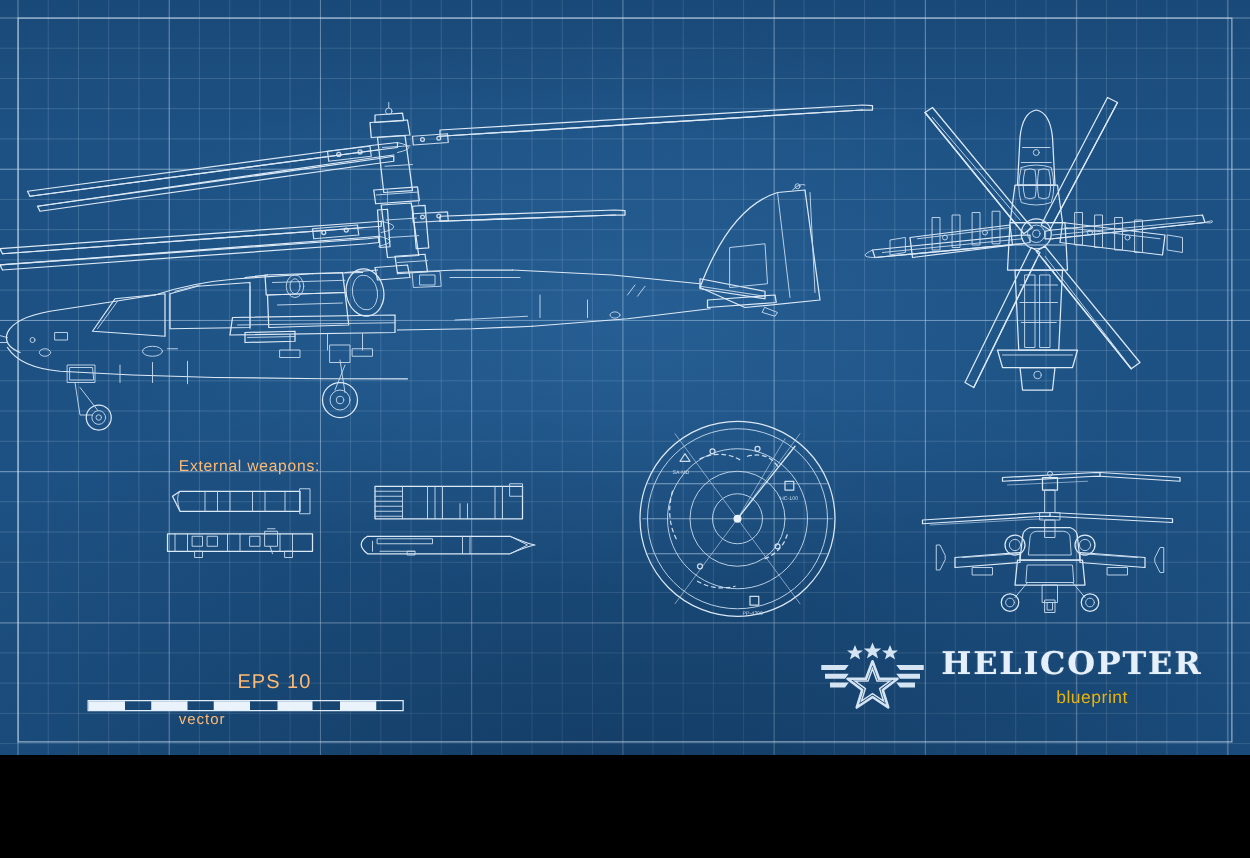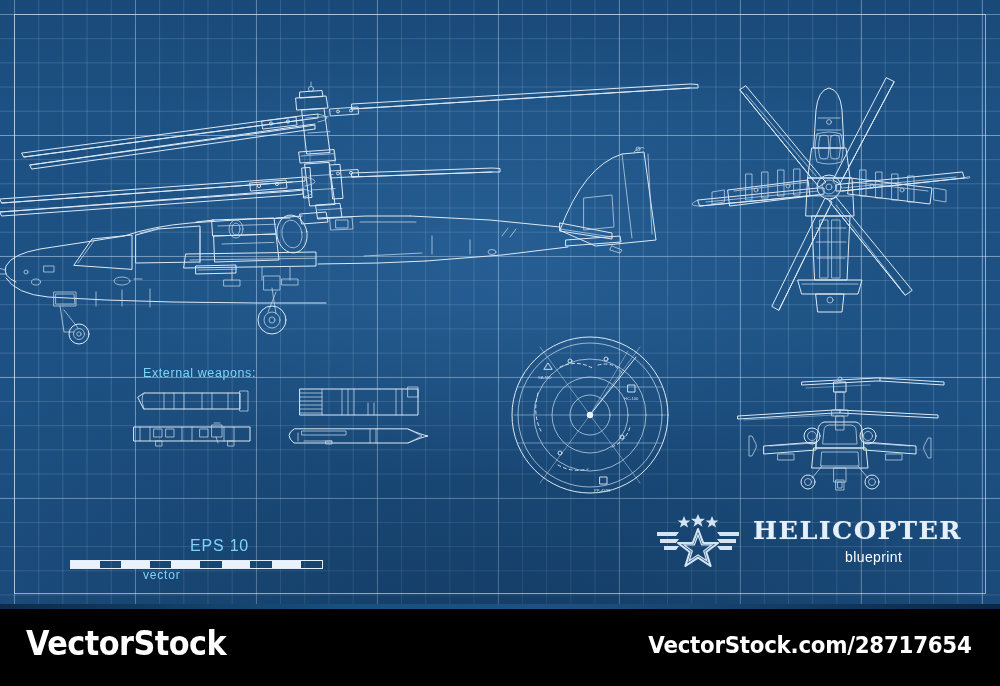--- a/index.html
+++ b/index.html
@@ -76,7 +76,7 @@
   
   .bp-text{
     position:absolute;
-    color:#7dd3fc;
+    color:#fdba74;
     font-family:"Liberation Sans", sans-serif;
     white-space:nowrap;
     letter-spacing:.6px;

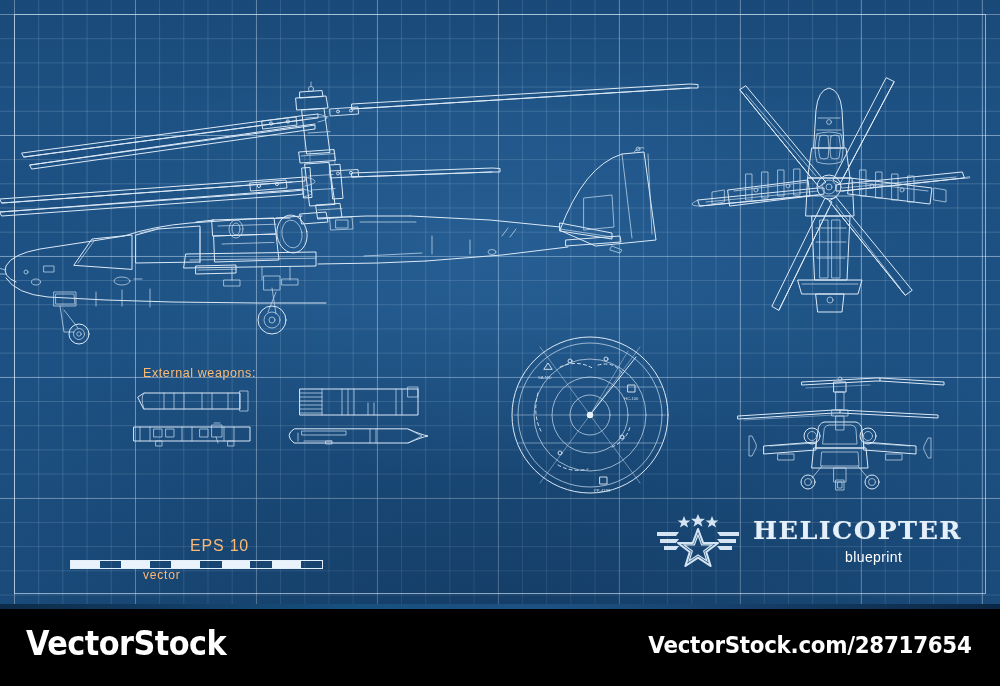--- a/index.html
+++ b/index.html
@@ -124,7 +124,7 @@
   #brand-sub{
     position:absolute;
     left:190px; top:41px;
-    color:#ffffff;
+    color:#eab308;
     font-size:14px;
     letter-spacing:.4px;
     font-weight:300;

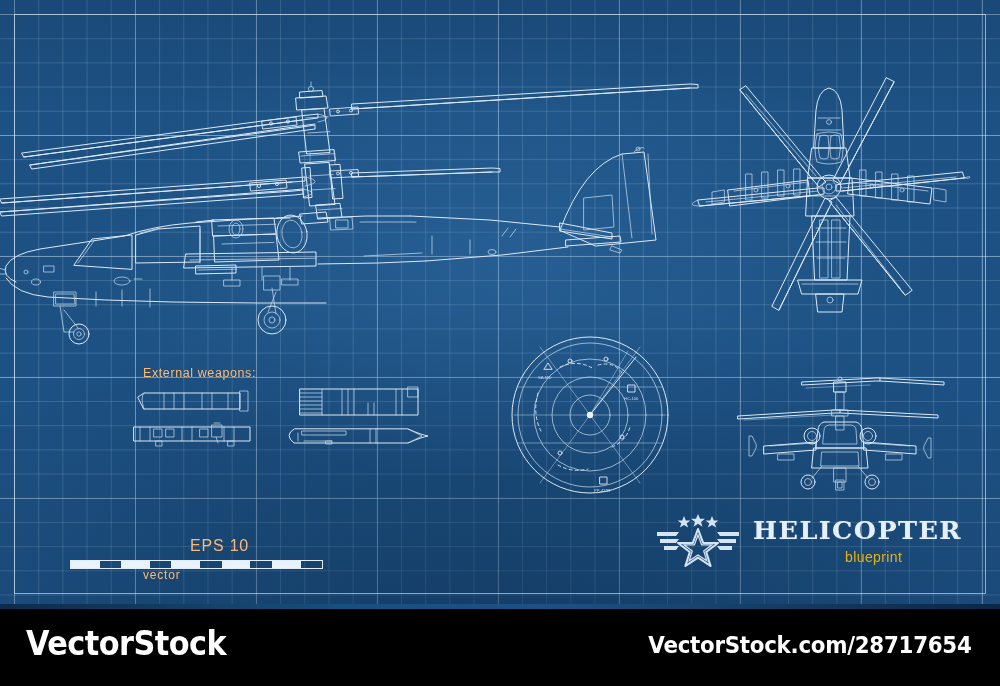--- a/index.html
+++ b/index.html
@@ -603,11 +603,6 @@
 
   </div>
 
-  <div id="footer">
-    <div id="footer-accent"></div>
-    <div id="footer-logo">VectorStock</div>
-    <div id="footer-url">VectorStock.com/28717654</div>
-  </div>
 
 </div>
 

